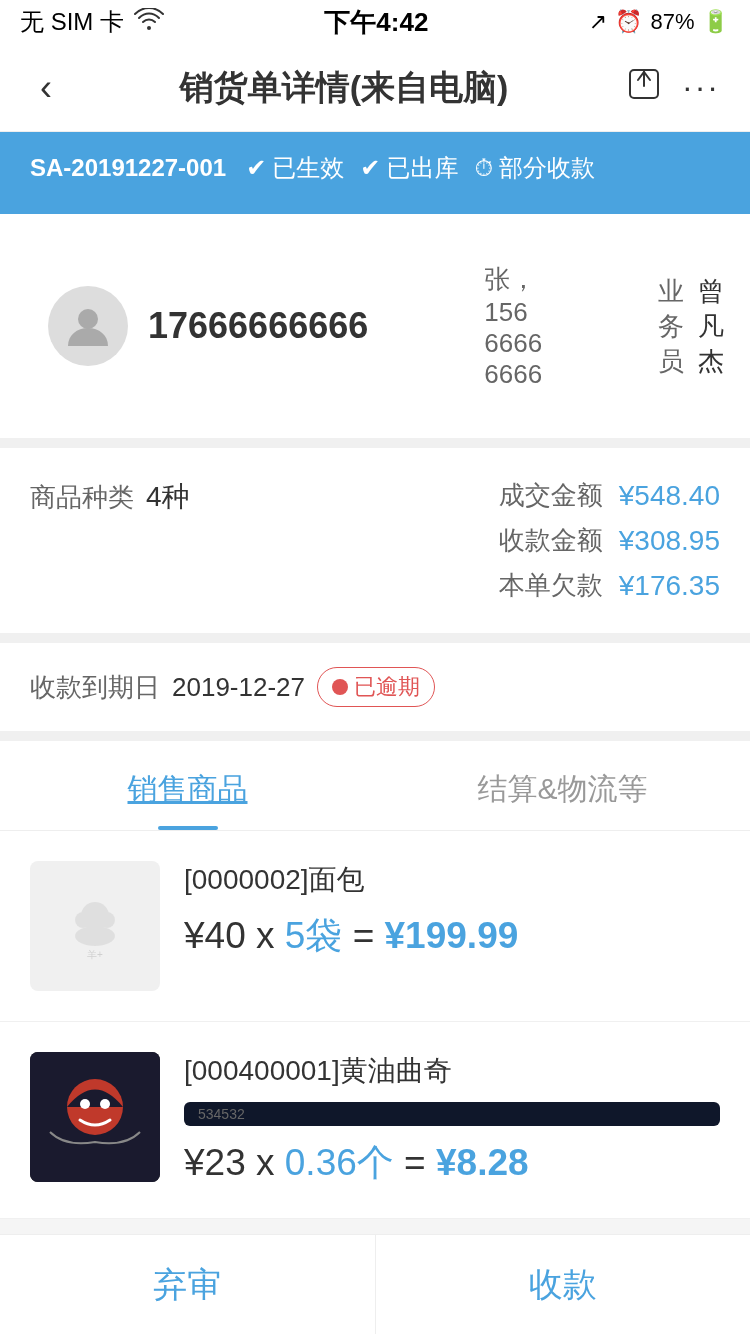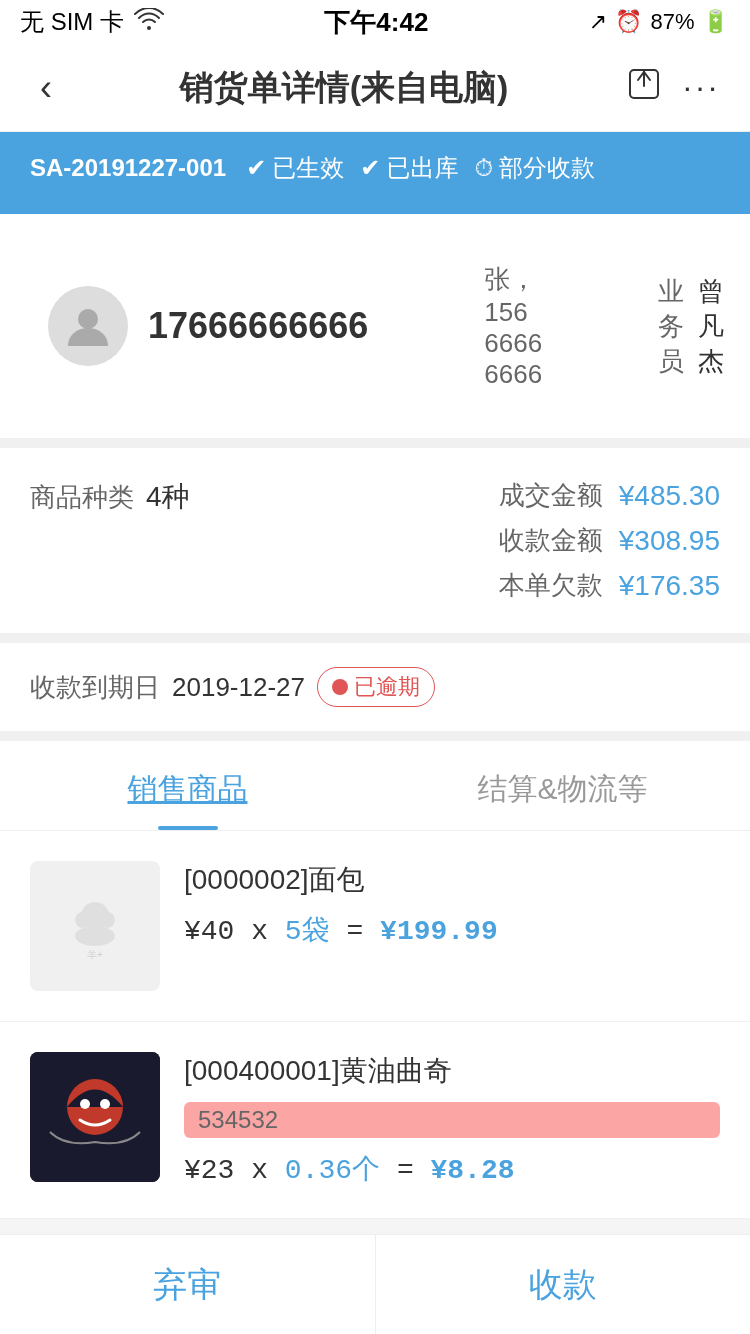--- a/index.html
+++ b/index.html
@@ -424,7 +424,7 @@
   <div class="summary-right">
     <div class="amount-row">
       <span class="amount-label">成交金额</span>
-      <span class="amount-blue">¥485.30</span>
+      <span class="amount-blue">¥548.40</span>
     </div>
     <div class="amount-row">
       <span class="amount-label">收款金额</span>

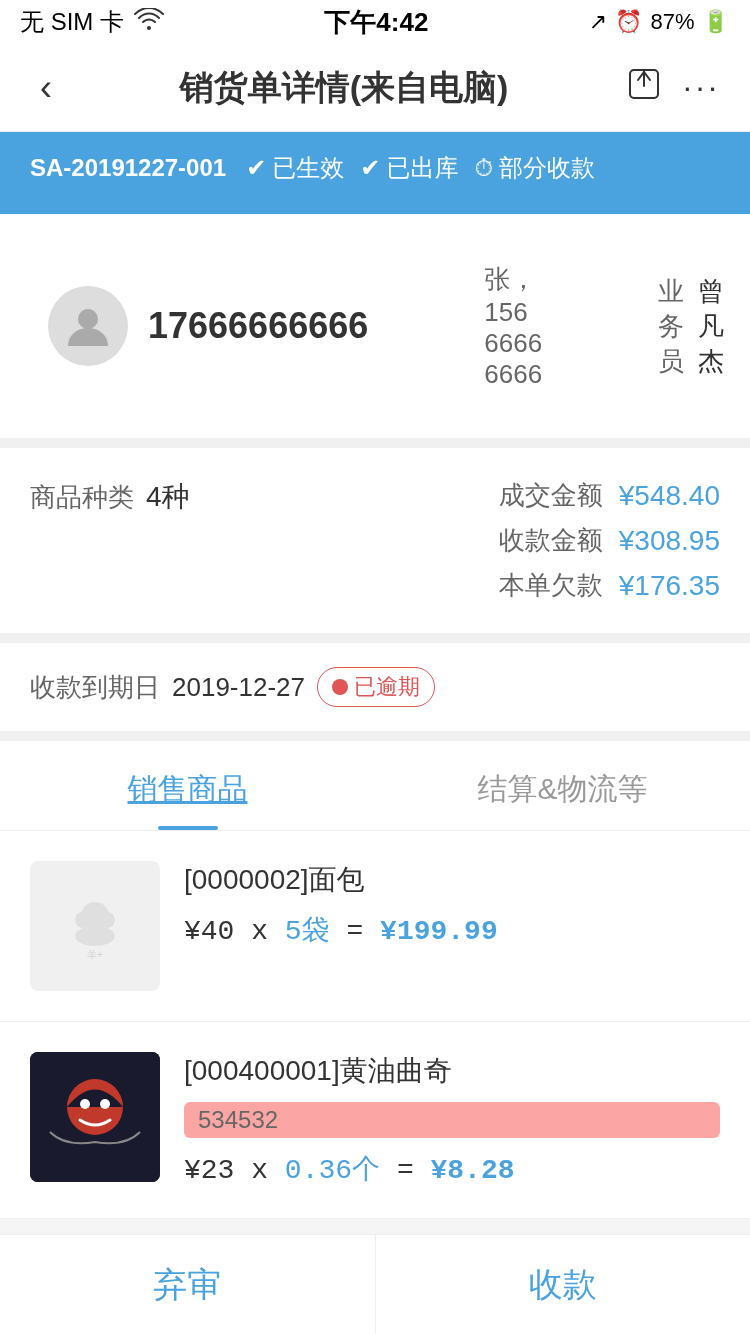--- a/index.html
+++ b/index.html
@@ -292,9 +292,8 @@
       color: #666;
     }
     .product-price {
-      font-size: 28px;
-      color: #333;
-      font-family: Liberation Mono, monospace;
+      font-size: 37px;
+      color: #333;
     }
     .product-price .qty { color: #4aa3df; }
     .product-price .total { color: #4aa3df; font-weight: 600; }

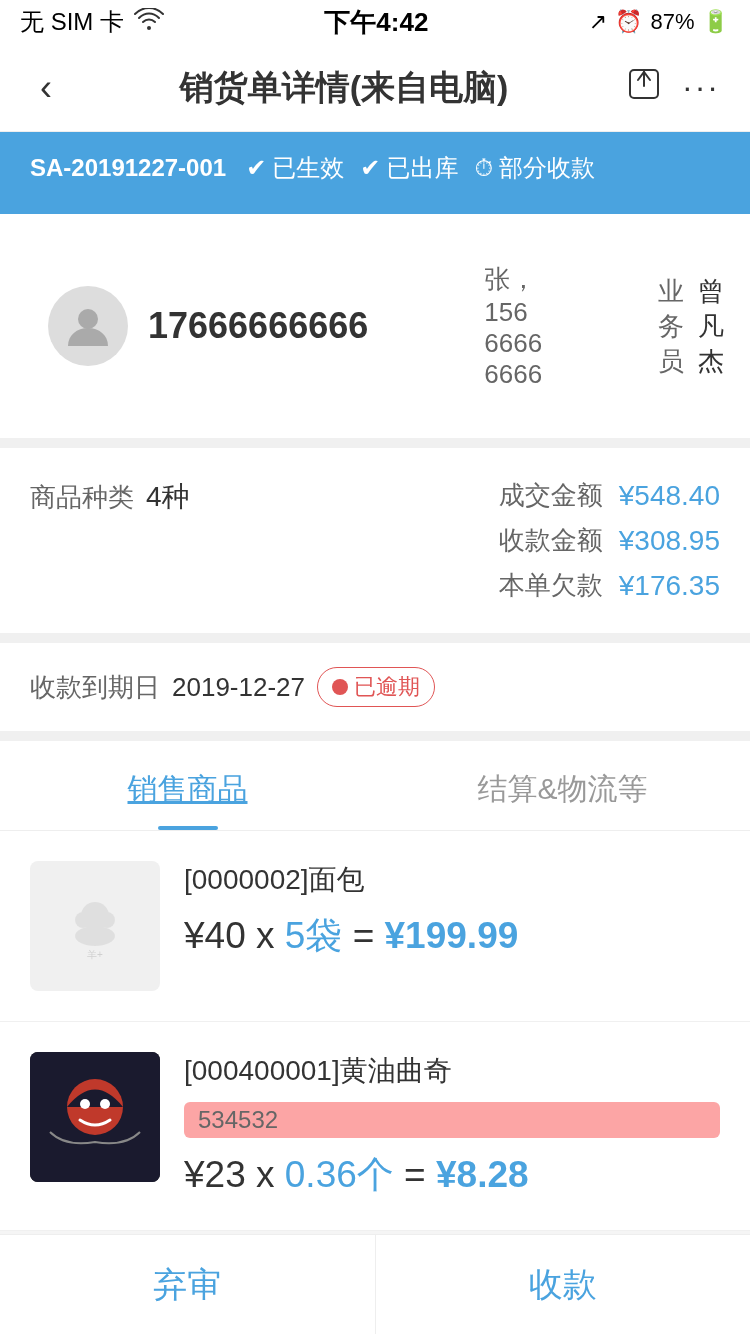--- a/index.html
+++ b/index.html
@@ -285,10 +285,10 @@
     }
     .product-sku {
       display: inline-block;
-      background: #fca5a5;
+      background: #0f172a;
       border-radius: 6px;
       padding: 4px 14px;
-      font-size: 24px;
+      font-size: 14px;
       color: #666;
     }
     .product-price {

